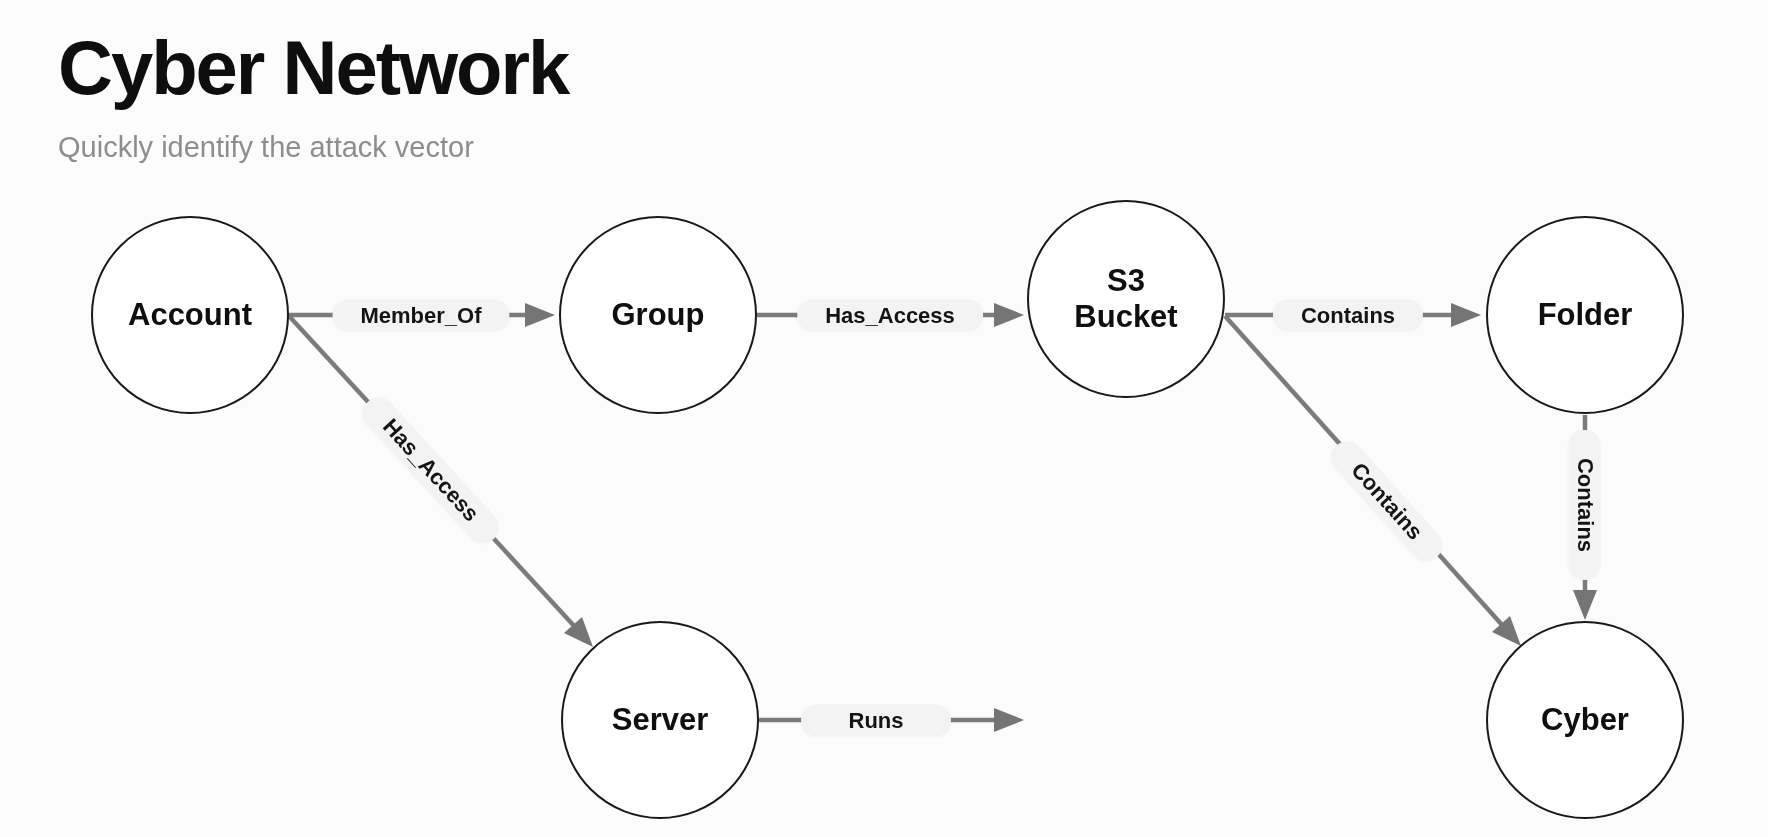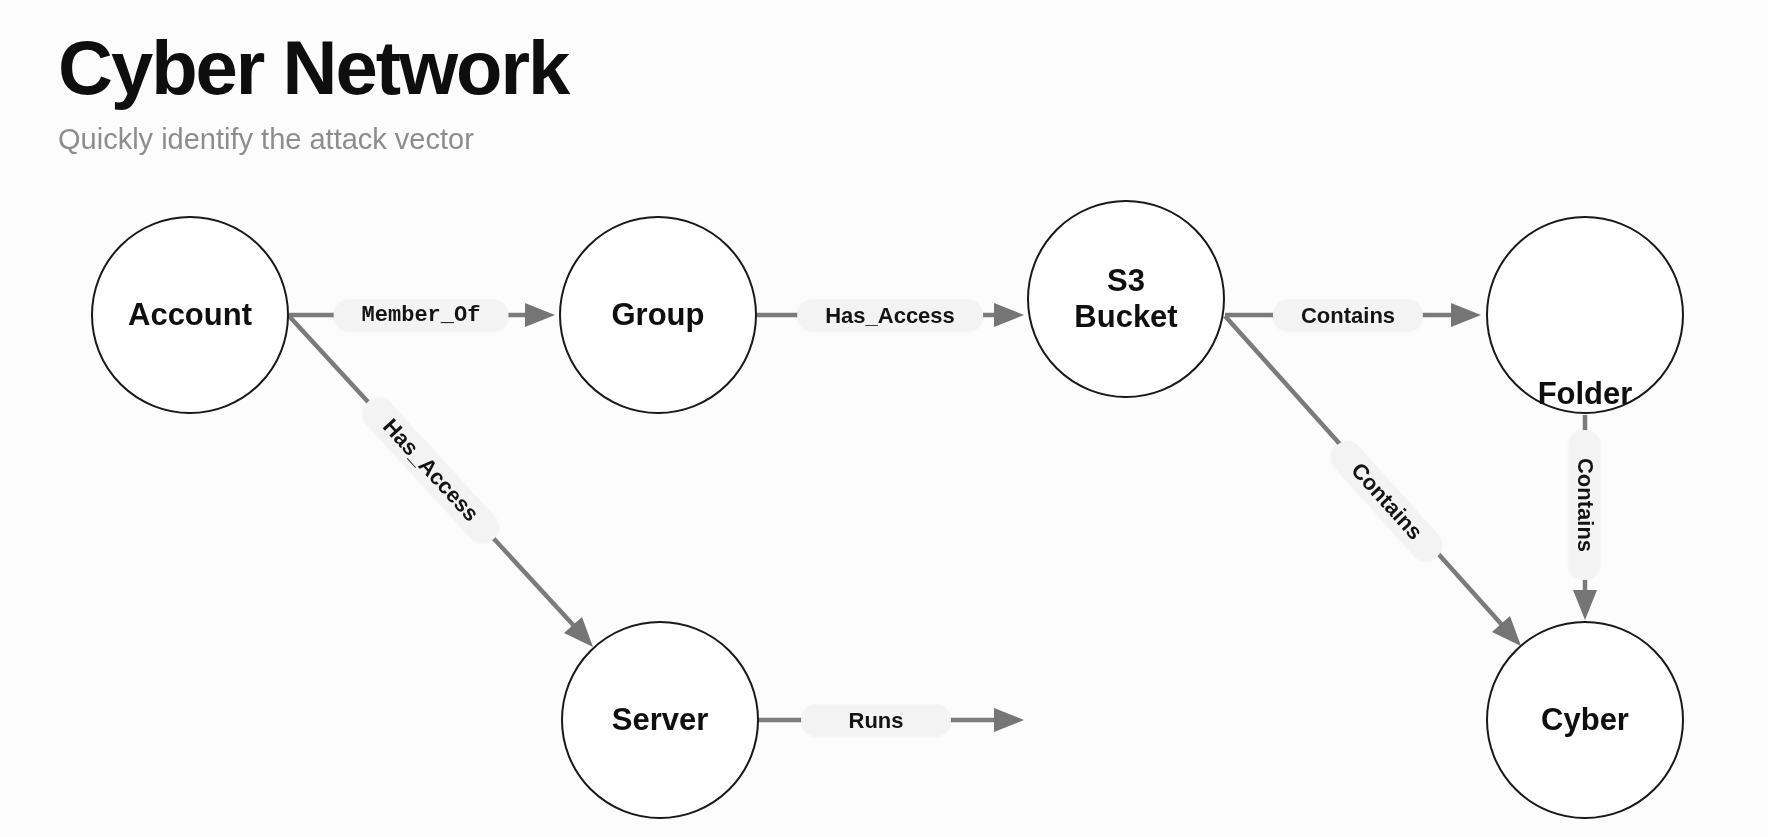--- a/index.html
+++ b/index.html
@@ -22,7 +22,7 @@
     margin: 0;
   }
   .subtitle {
-    margin-top: 12px;
+    margin-top: 20px;
     font-size: 29px;
     font-weight: 400;
     color: #8d8d8d;

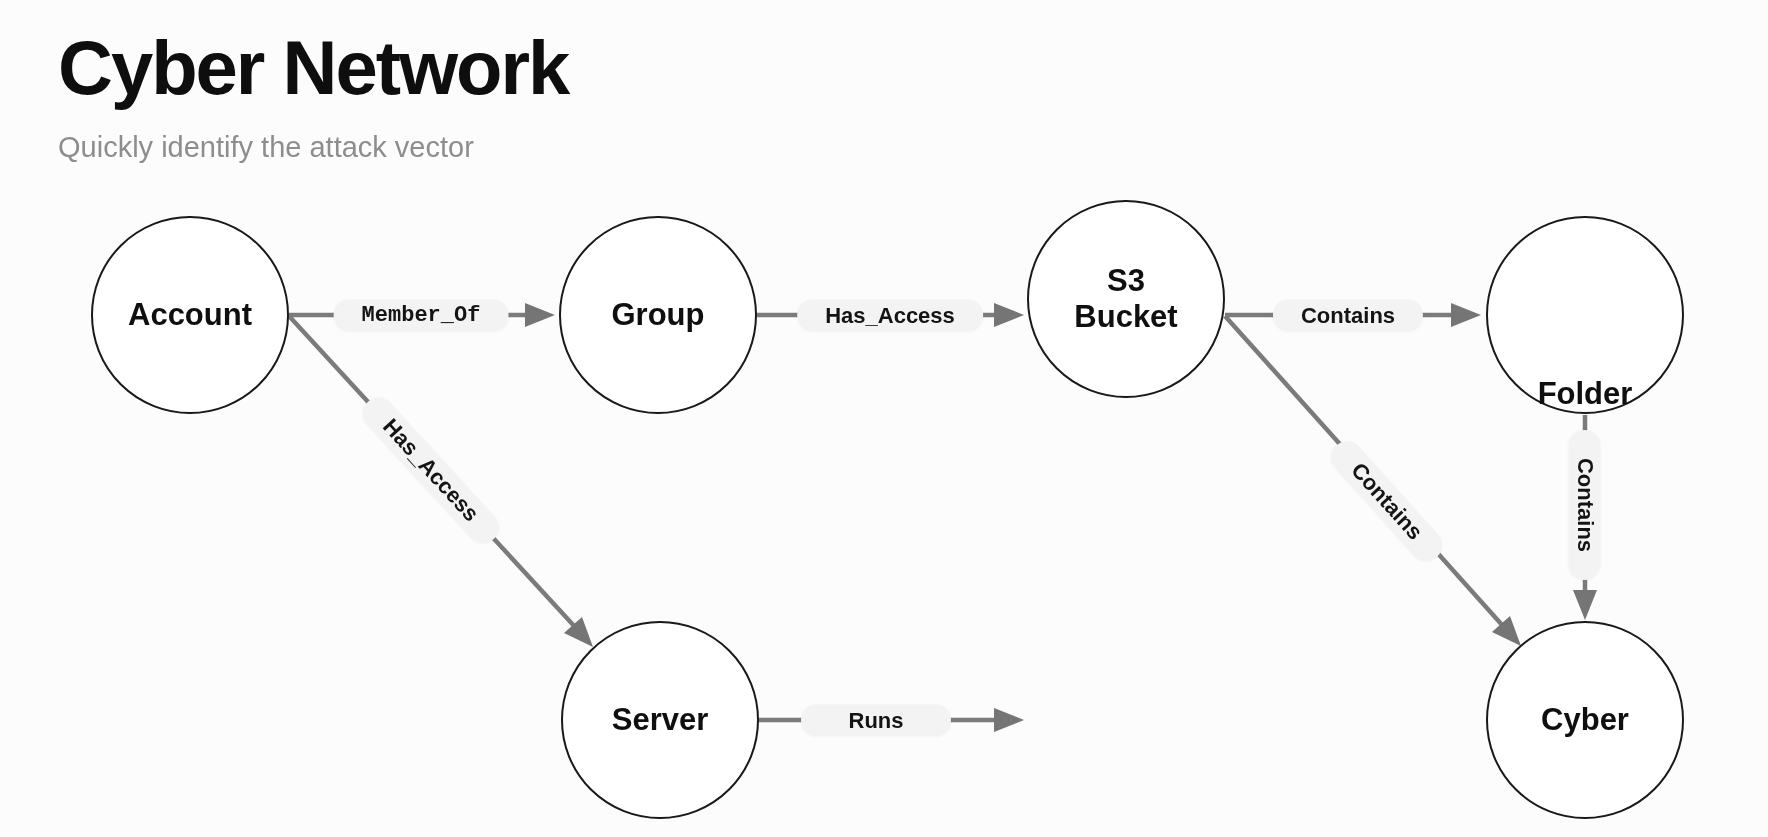--- a/index.html
+++ b/index.html
@@ -128,7 +128,7 @@
     <span class="node-label">Cyber</span>
   </div>
 
-  <div class="edge-label" style="left:421px; top:315px; transform:translate(-50%,-50%);font-family:Liberation Mono, monospace;">Member_Of</div>
+  <div class="edge-label" style="left:421px; top:315px; transform:translate(-50%,-50%);">Member_Of</div>
   <div class="edge-label" style="left:890px; top:315px; transform:translate(-50%,-50%);">Has_Access</div>
   <div class="edge-label" style="left:1348px;top:315px; transform:translate(-50%,-50%);">Contains</div>
   <div class="edge-label" style="left:431px; top:470px; transform:translate(-50%,-50%) rotate(47.5deg);">Has_Access</div>

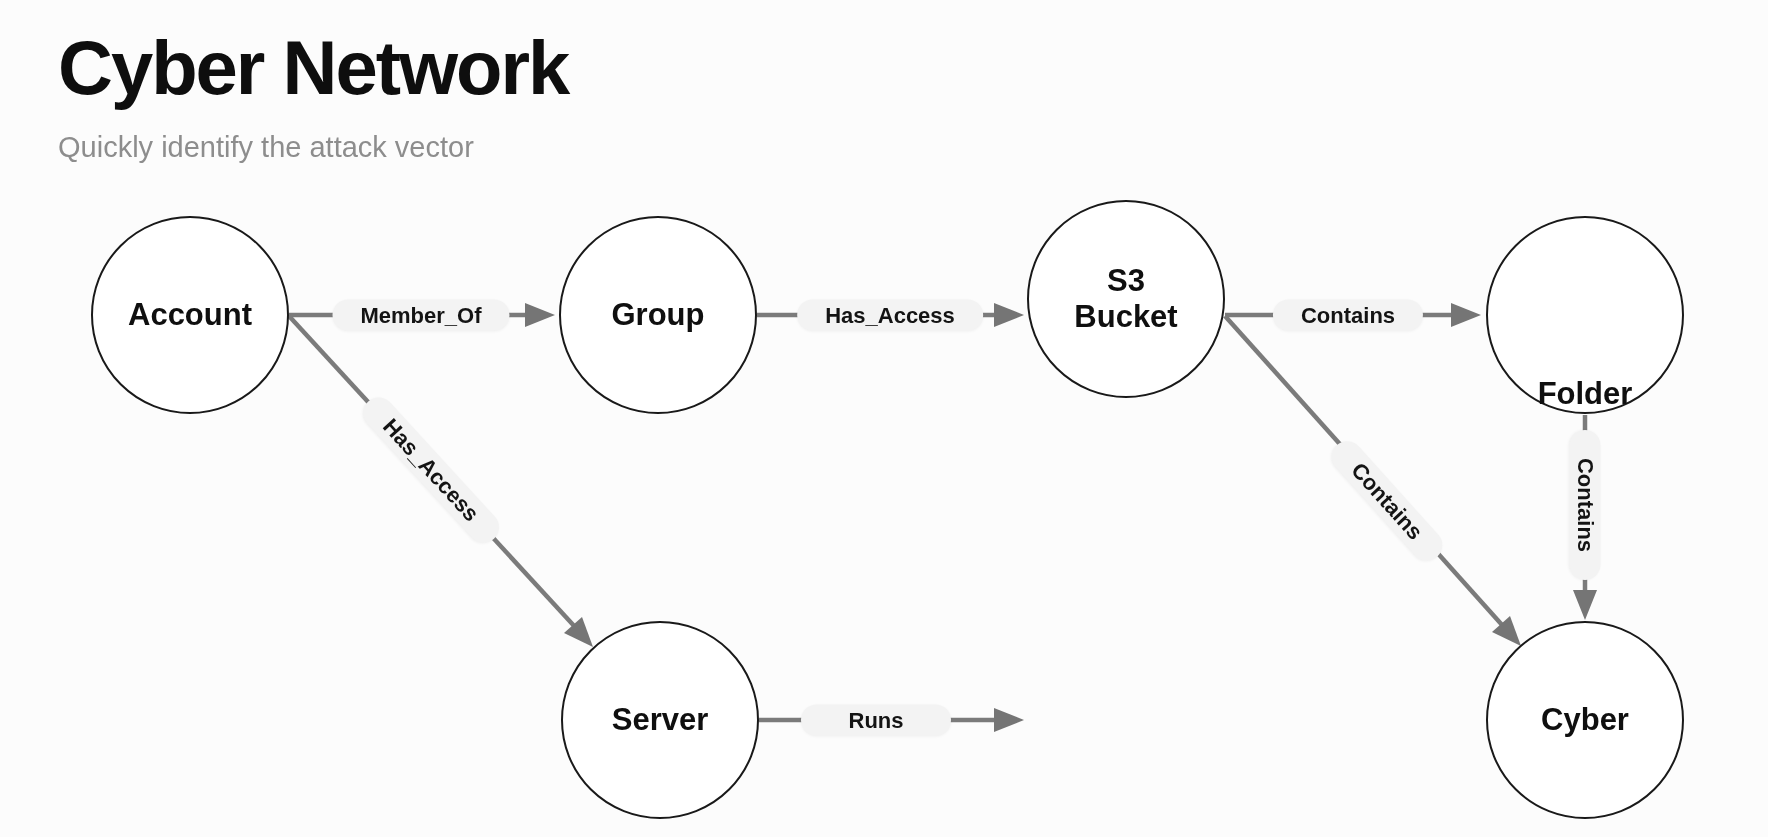--- a/index.html
+++ b/index.html
@@ -118,7 +118,7 @@
     <span class="node-label">S3
 Bucket</span>
   </div>
-  <div class="node" style="left:1486px;top:216px;align-items:flex-end;">
+  <div class="node" style="left:1486px;top:216px;">
     <span class="node-label">Folder</span>
   </div>
   <div class="node" style="left:561px; top:621px;">

